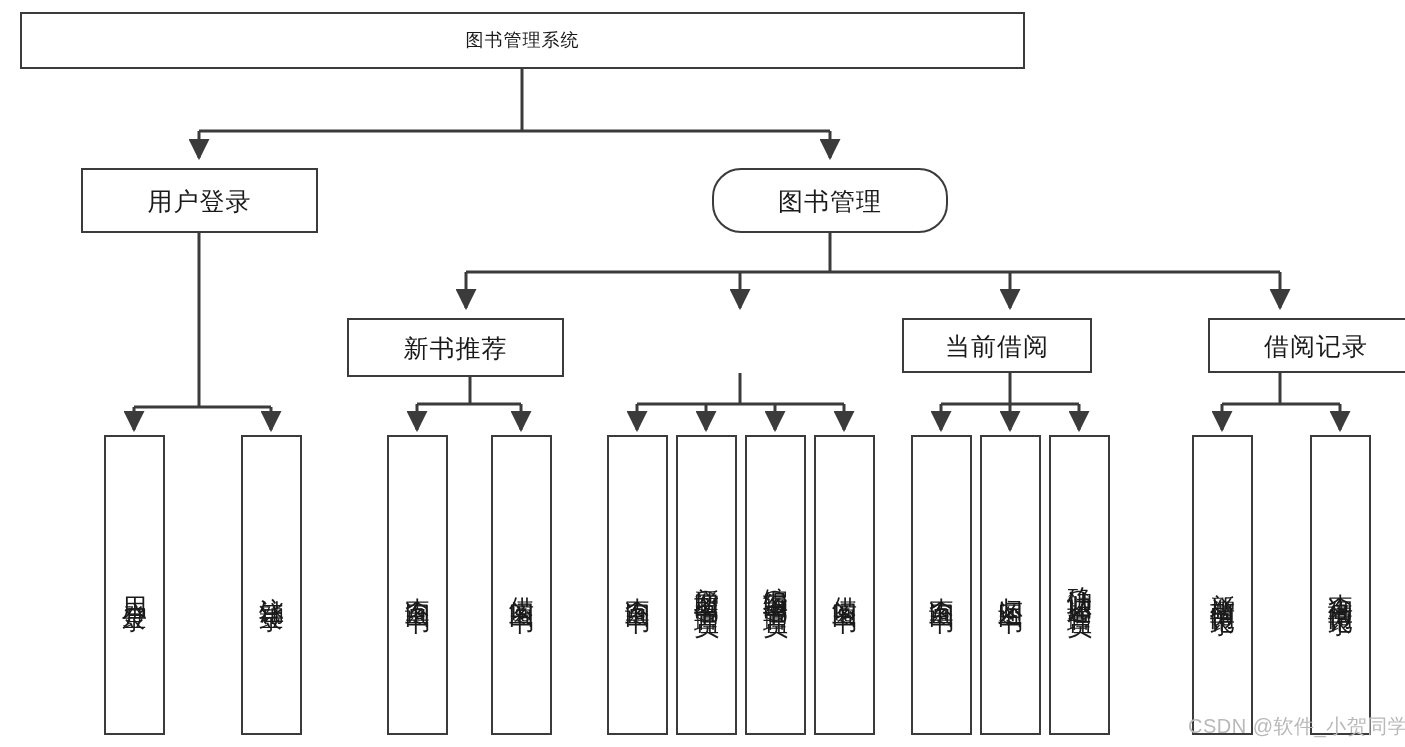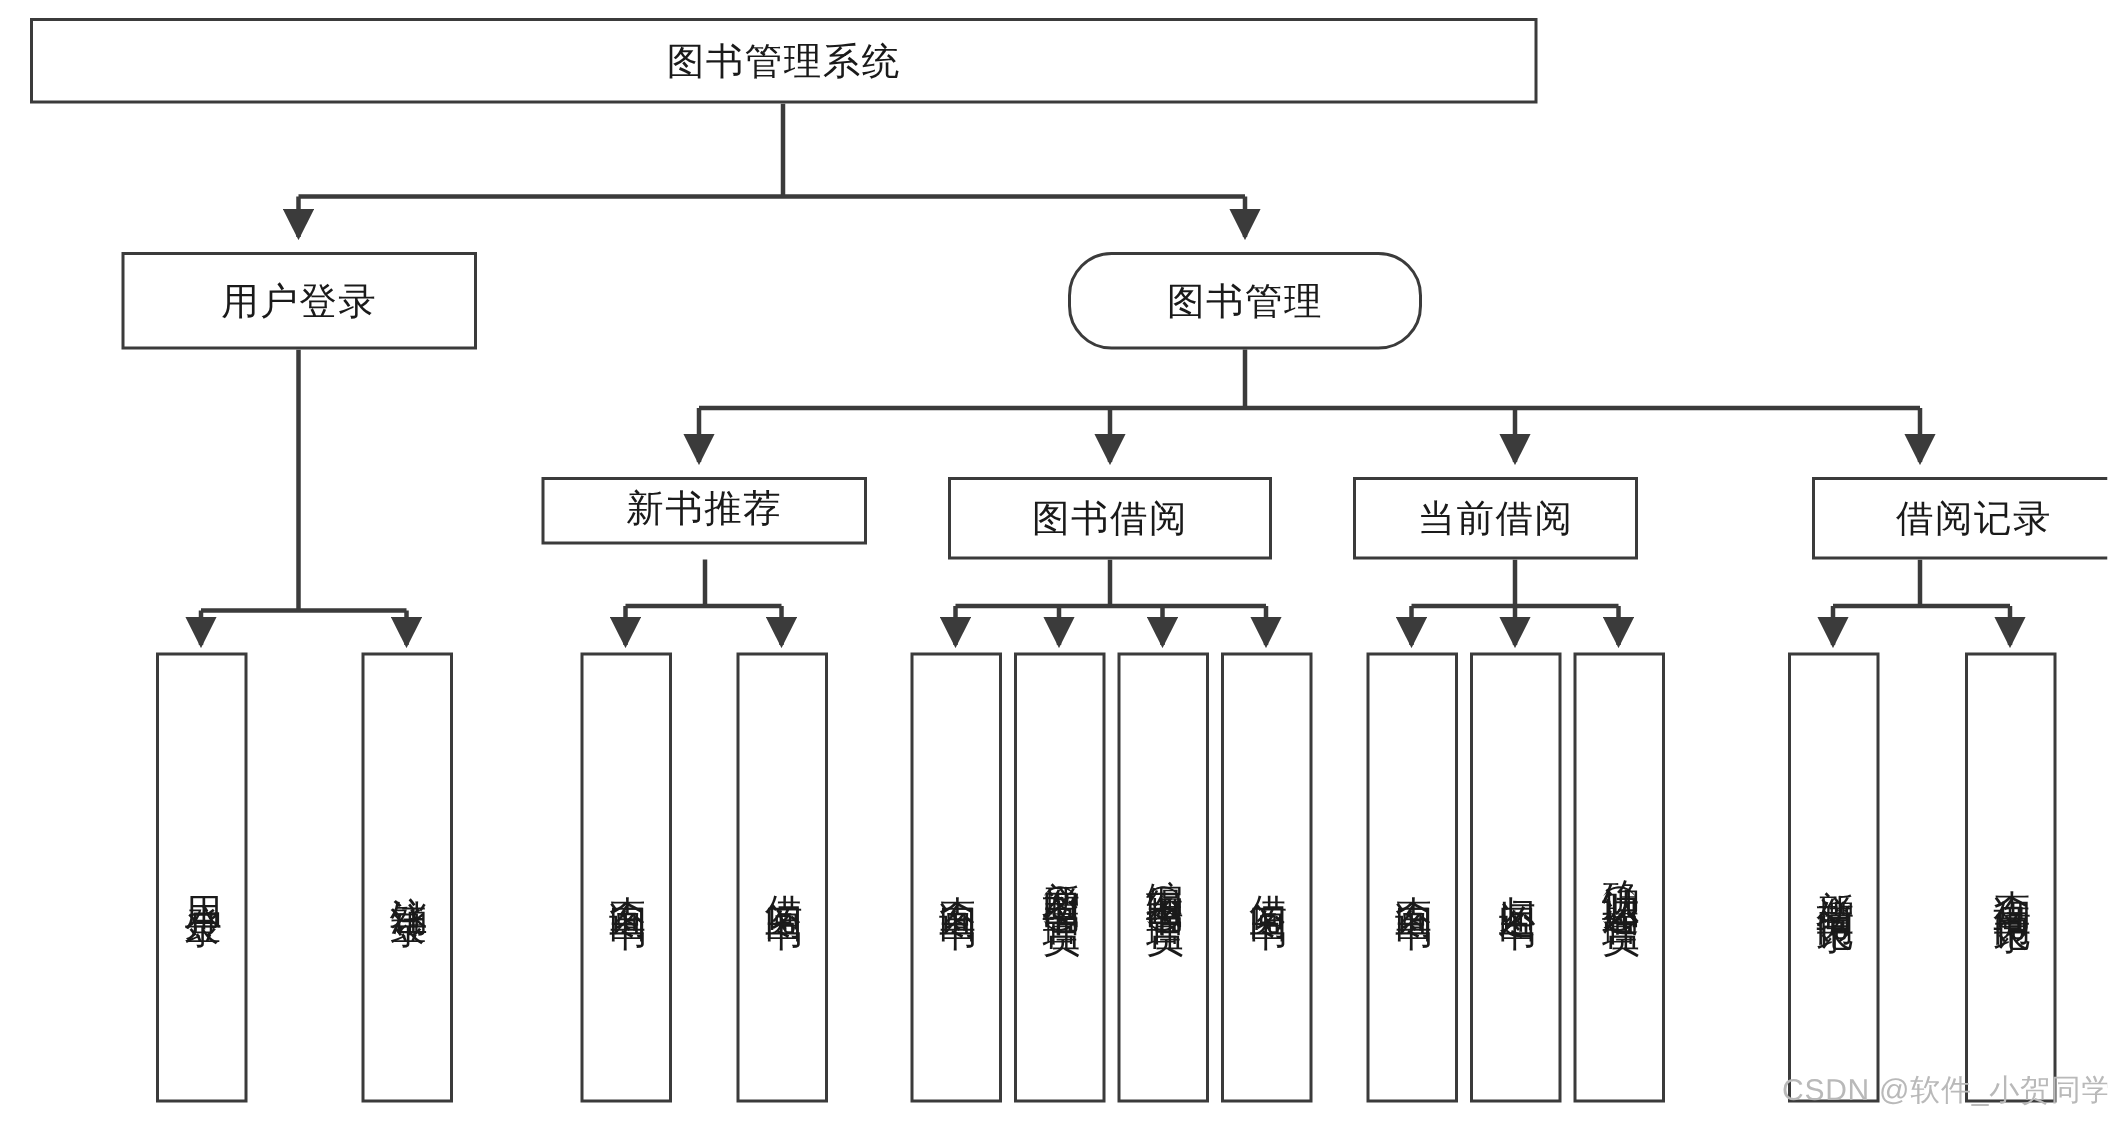--- a/index.html
+++ b/index.html
@@ -41,7 +41,7 @@
     line-height: 1.2;
   }
   .node.root {
-    font-size: 25px;
+    font-size: 18px;
   }
   .node.leaf {
     align-items: center;

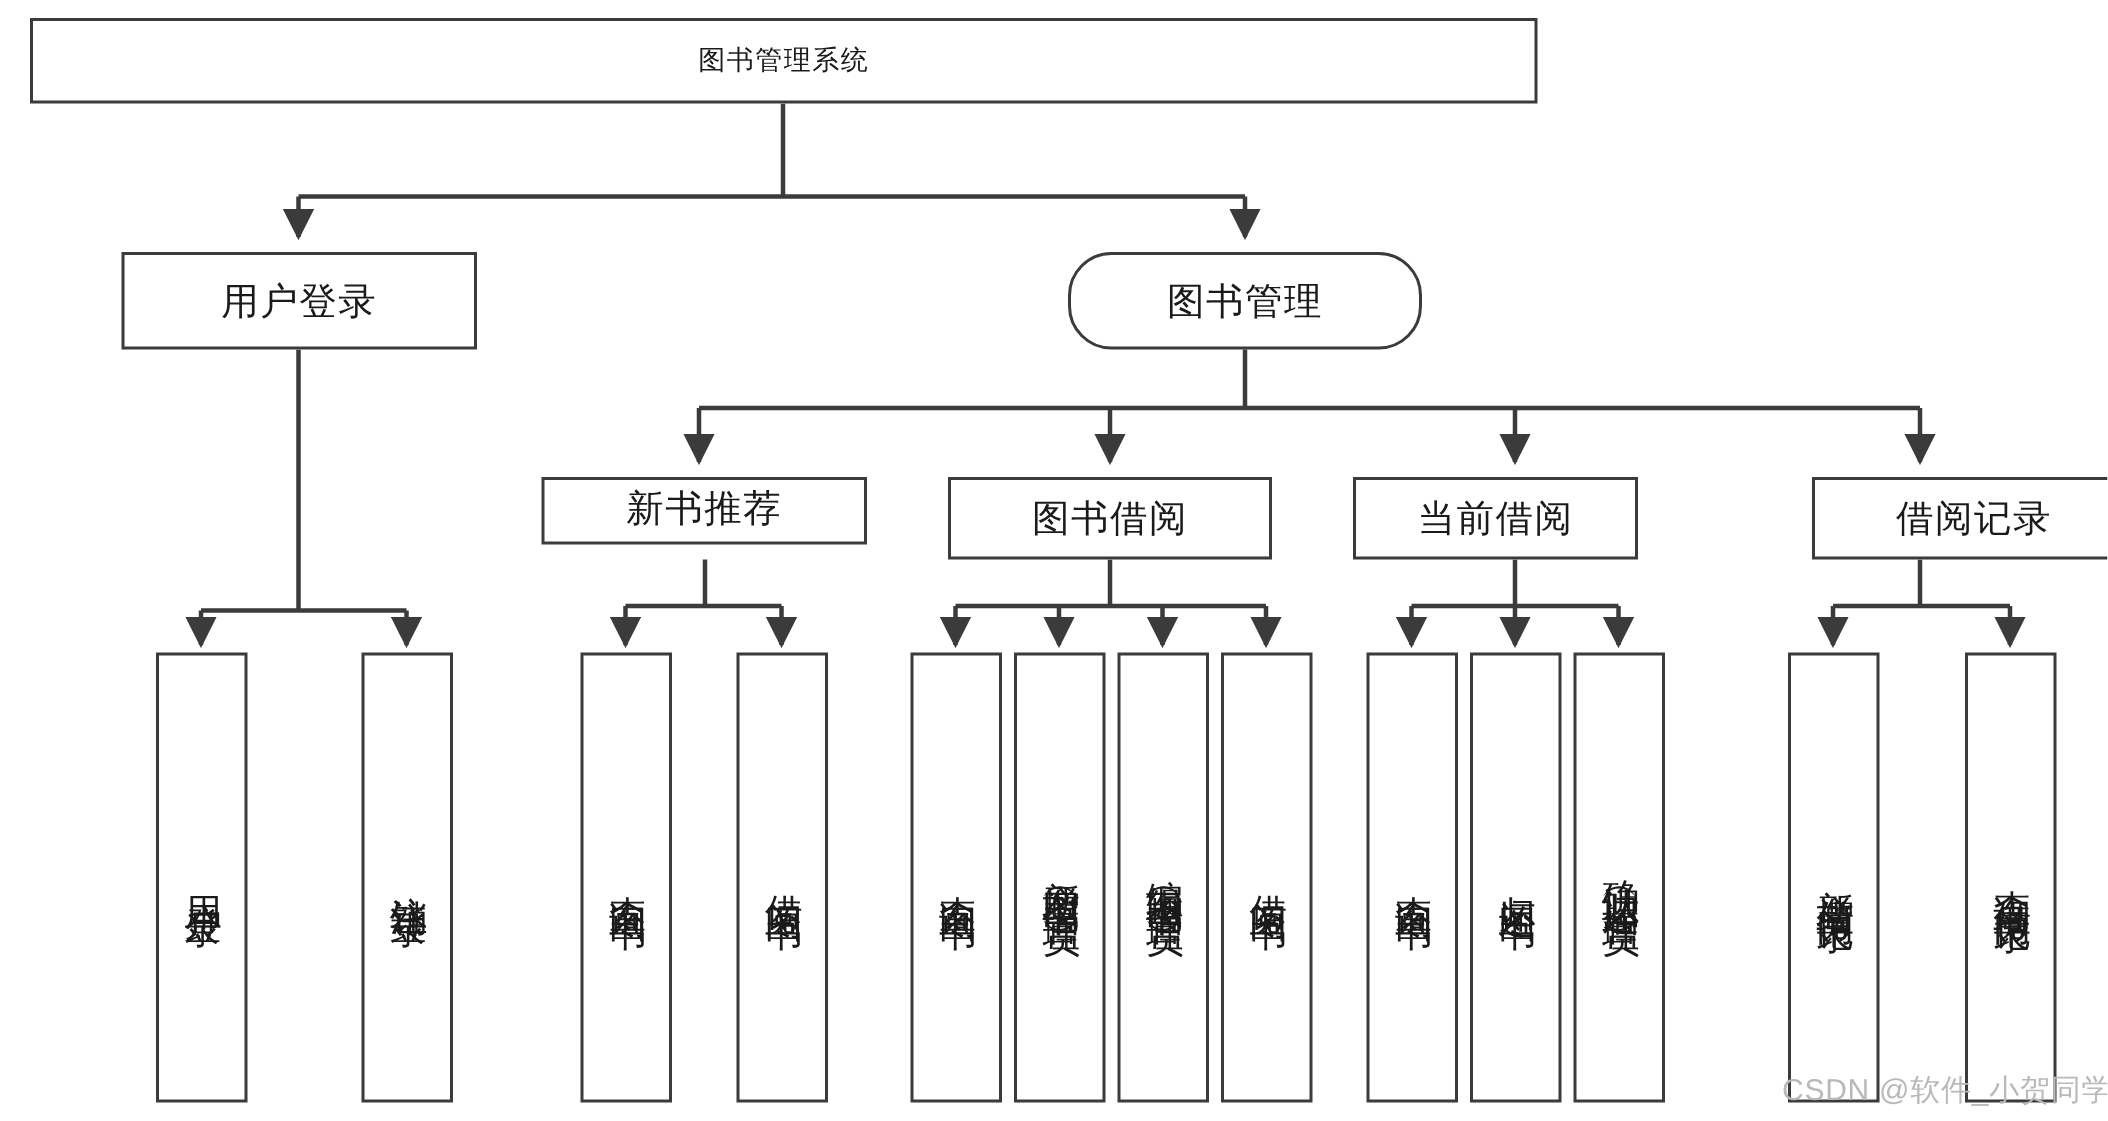--- a/index.html
+++ b/index.html
@@ -133,7 +133,7 @@
     <span>图书管理</span>
   </div>
 
-  <div class="node horiz" style="left:361px; top:318px; width:217px; height:45px;font-family:Liberation Mono, monospace;">
+  <div class="node horiz" style="left:347px; top:318px; width:217px; height:59px;">
     <span>新书推荐</span>
   </div>
   <div class="node horiz" style="left:632px; top:318px; width:216px; height:55px;">

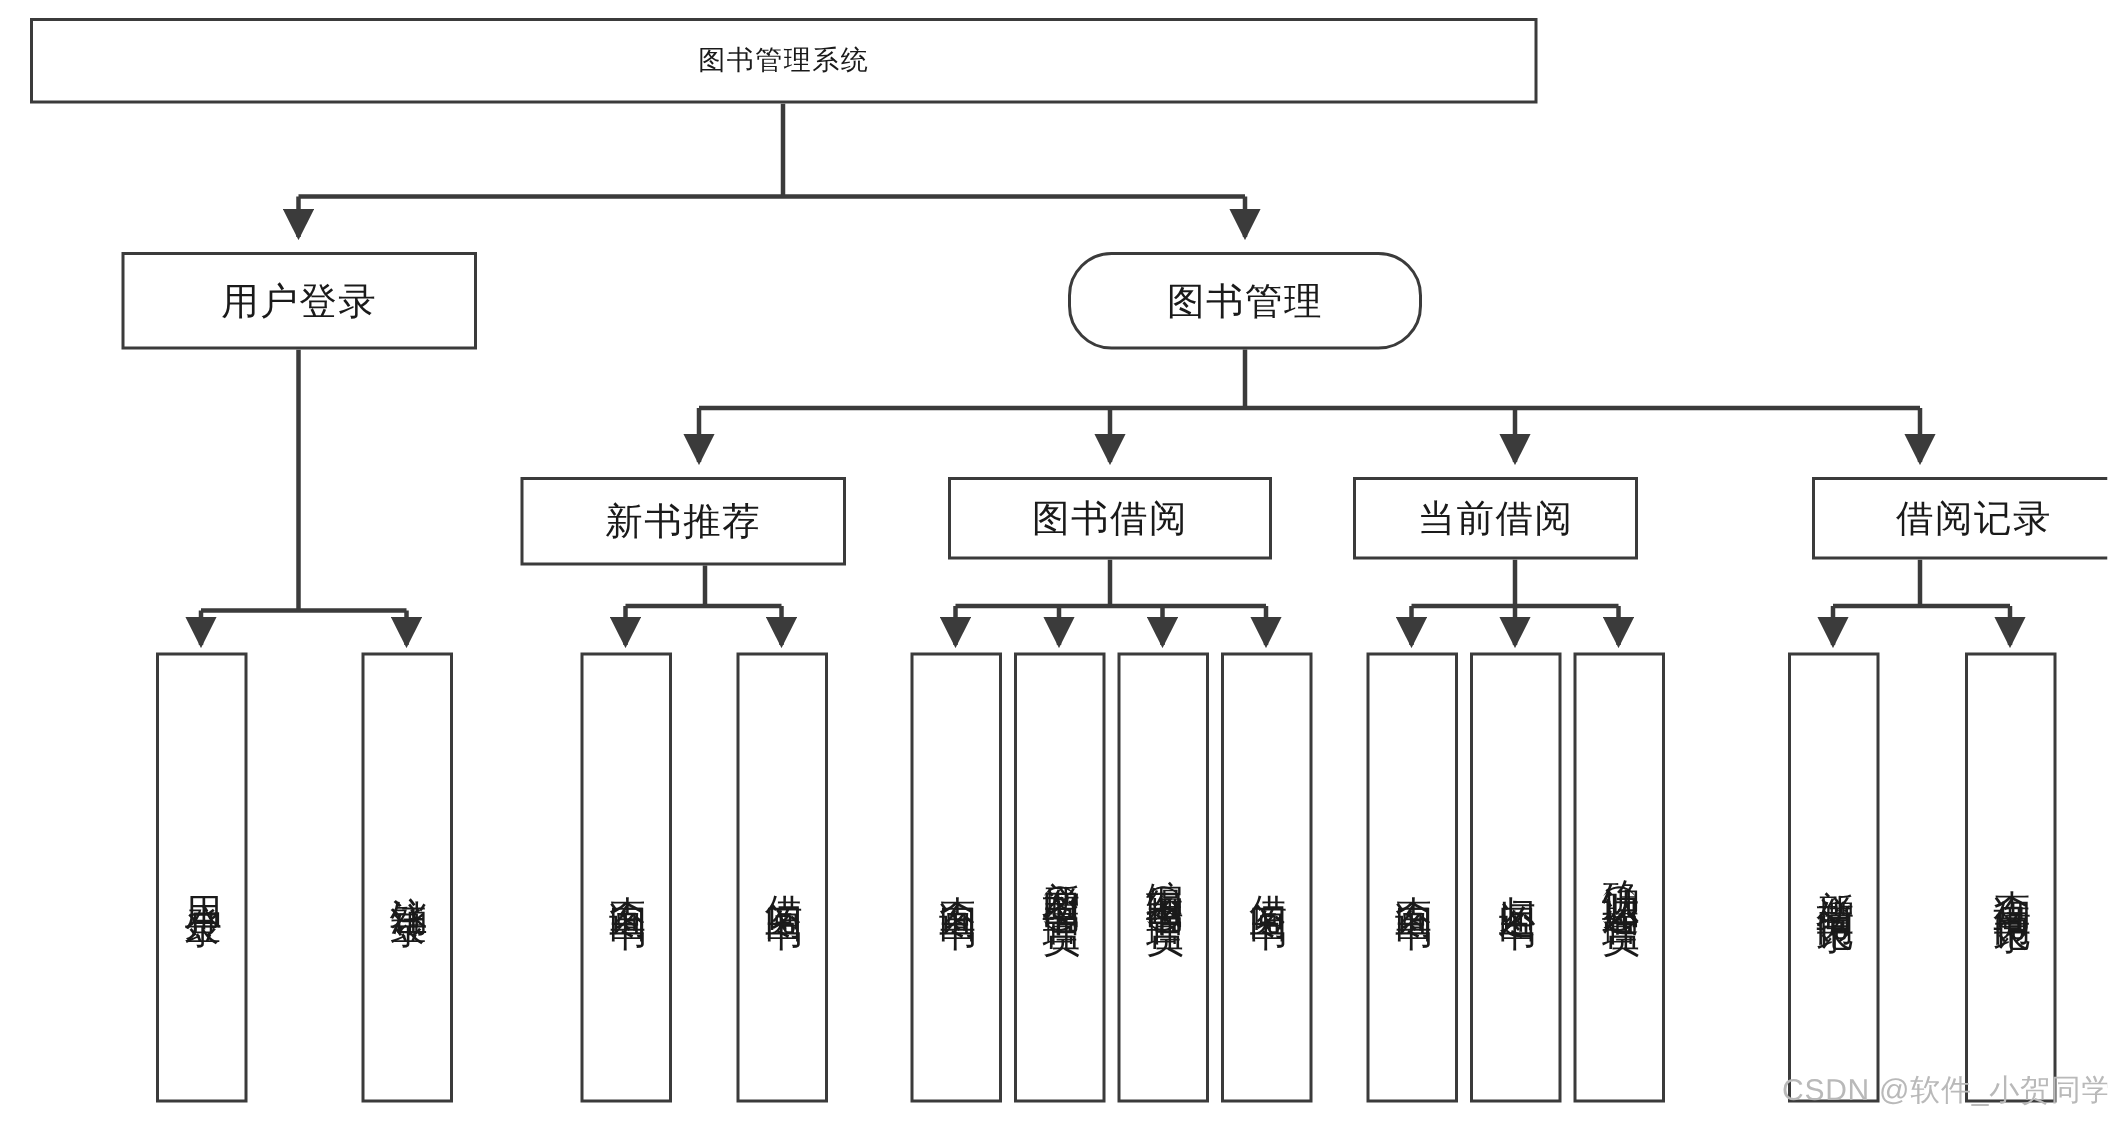--- a/index.html
+++ b/index.html
@@ -136,9 +136,6 @@
   <div class="node horiz" style="left:347px; top:318px; width:217px; height:59px;">
     <span>新书推荐</span>
   </div>
-  <div class="node horiz" style="left:632px; top:318px; width:216px; height:55px;">
-    <span>图书借阅</span>
-  </div>
   <div class="node horiz" style="left:902px; top:318px; width:190px; height:55px;">
     <span>当前借阅</span>
   </div>

